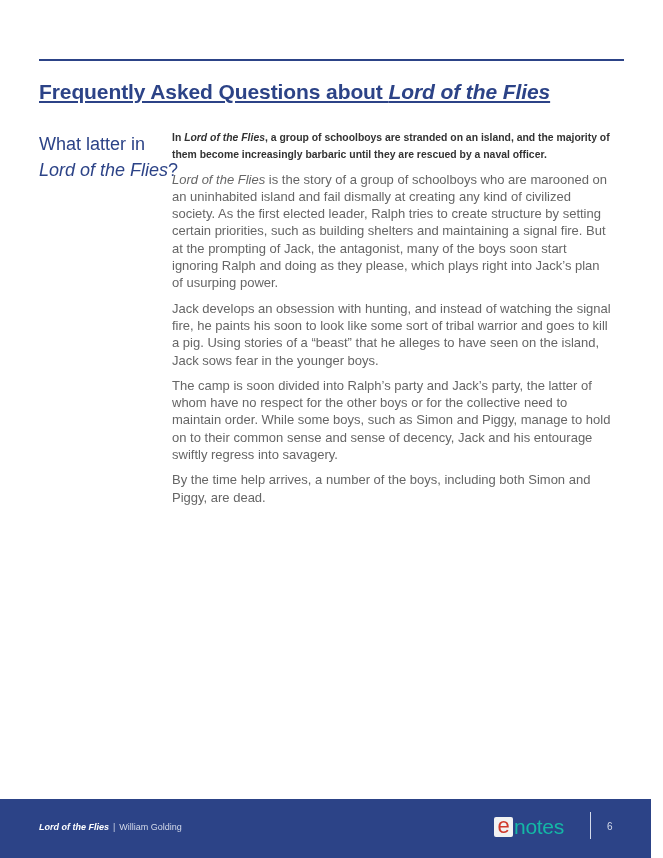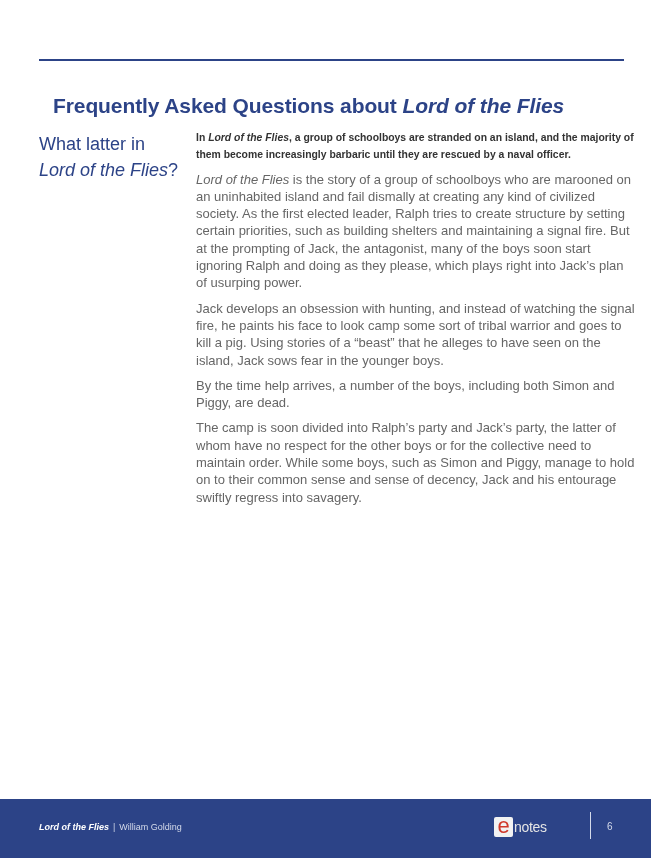--- a/index.html
+++ b/index.html
@@ -26,12 +26,13 @@
     position: absolute;
     left: 39px;
     top: 80px;
-    margin: 14px;
+    margin: 0;
     font-size: 21px;
     font-weight: bold;
     color: #2c4387;
     letter-spacing: -0.1px;
     white-space: nowrap;
+    text-decoration: underline;
   }
   .page-title i { font-style: italic; }
 

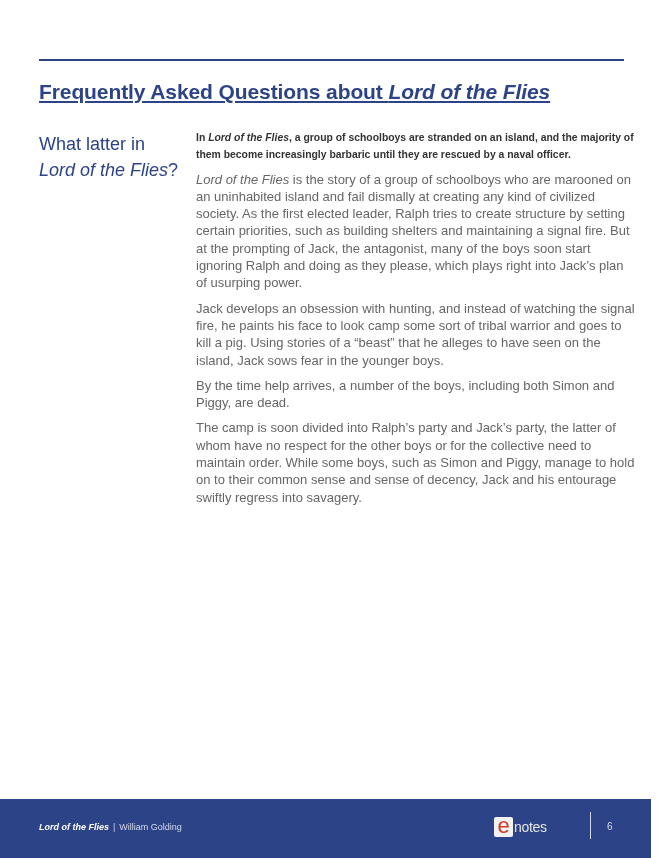--- a/index.html
+++ b/index.html
@@ -51,7 +51,7 @@
 
   .answer {
     position: absolute;
-    left: 196px;
+    left: 172px;
     top: 129px;
     width: 440px;
   }

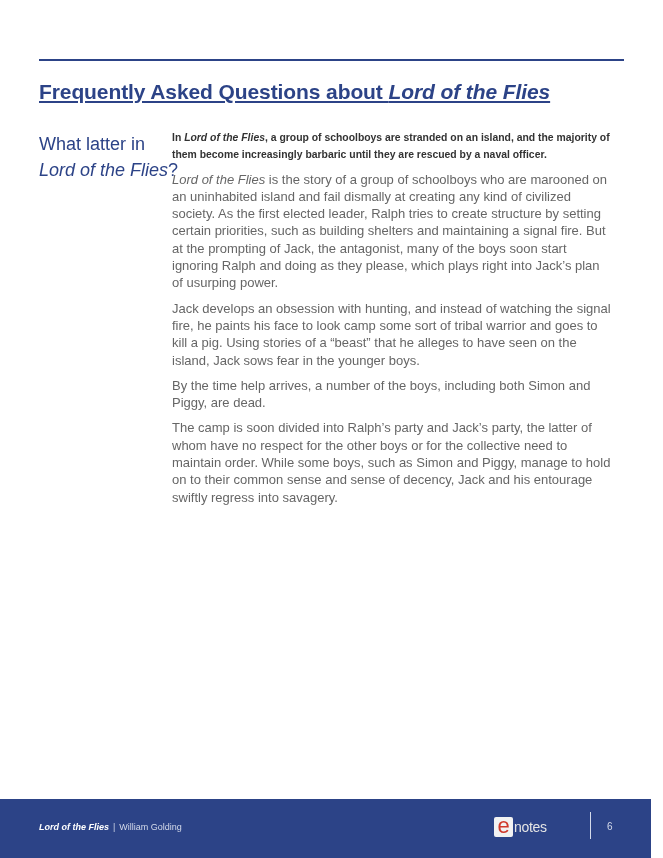--- a/index.html
+++ b/index.html
@@ -150,7 +150,7 @@
 <div class="answer">
   <p class="lead"><span>In </span><i>Lord of the Flies</i><span>, a group of schoolboys are stranded on an island, and the majority of them become increasingly barbaric until they are rescued by a naval officer.</span></p>
   <p><i>Lord of the Flies</i><span> is the story of a group of schoolboys who are marooned on an uninhabited island and fail dismally at creating any kind of civilized society. As the first elected leader, Ralph tries to create structure by setting certain priorities, such as building shelters and maintaining a signal fire. But at the prompting of Jack, the antagonist, many of the boys soon start ignoring Ralph and doing as they please, which plays right into Jack’s plan of usurping power.</span></p>
-  <p>Jack develops an obsession with hunting, and instead of watching the signal fire, he paints his face to look camp some sort of tribal warrior and goes to kill a pig. Using stories of a “beast” that he alleges to have seen on the island, Jack sows fear in the younger boys.</p>
+  <p>Jack develops an obsession with hunting, and instead of watching the signal fire, he paints his soon to look like some sort of tribal warrior and goes to kill a pig. Using stories of a “beast” that he alleges to have seen on the island, Jack sows fear in the younger boys.</p>
   <p>By the time help arrives, a number of the boys, including both Simon and Piggy, are dead.</p>
   <p>The camp is soon divided into Ralph’s party and Jack’s party, the latter of whom have no respect for the other boys or for the collective need to maintain order. While some boys, such as Simon and Piggy, manage to hold on to their common sense and sense of decency, Jack and his entourage swiftly regress into savagery.</p>
 </div>

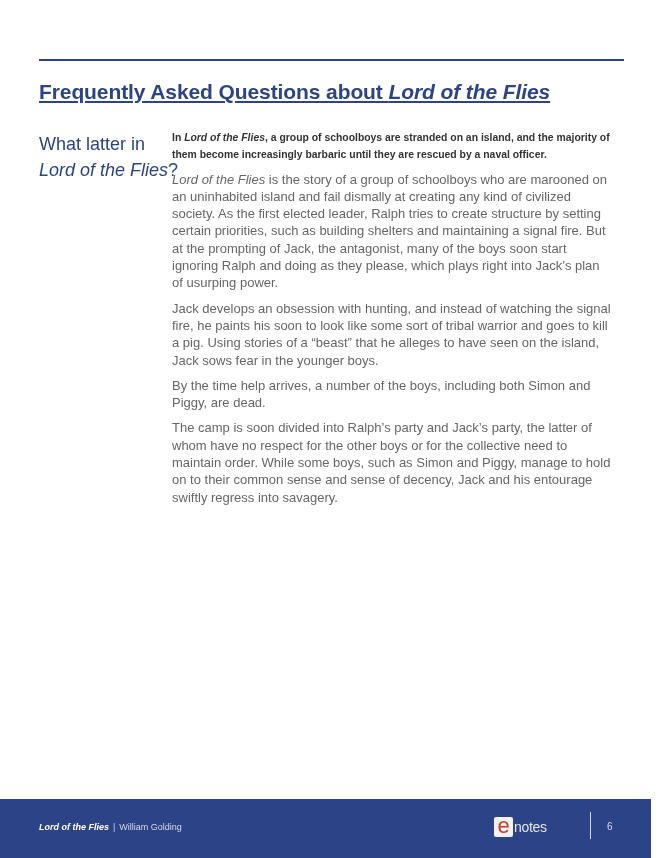--- a/index.html
+++ b/index.html
@@ -151,8 +151,8 @@
   <p class="lead"><span>In </span><i>Lord of the Flies</i><span>, a group of schoolboys are stranded on an island, and the majority of them become increasingly barbaric until they are rescued by a naval officer.</span></p>
   <p><i>Lord of the Flies</i><span> is the story of a group of schoolboys who are marooned on an uninhabited island and fail dismally at creating any kind of civilized society. As the first elected leader, Ralph tries to create structure by setting certain priorities, such as building shelters and maintaining a signal fire. But at the prompting of Jack, the antagonist, many of the boys soon start ignoring Ralph and doing as they please, which plays right into Jack’s plan of usurping power.</span></p>
   <p>Jack develops an obsession with hunting, and instead of watching the signal fire, he paints his soon to look like some sort of tribal warrior and goes to kill a pig. Using stories of a “beast” that he alleges to have seen on the island, Jack sows fear in the younger boys.</p>
+  <p>The camp is soon divided into Ralph’s party and Jack’s party, the latter of whom have no respect for the other boys or for the collective need to maintain order. While some boys, such as Simon and Piggy, manage to hold on to their common sense and sense of decency, Jack and his entourage swiftly regress into savagery.</p>
   <p>By the time help arrives, a number of the boys, including both Simon and Piggy, are dead.</p>
-  <p>The camp is soon divided into Ralph’s party and Jack’s party, the latter of whom have no respect for the other boys or for the collective need to maintain order. While some boys, such as Simon and Piggy, manage to hold on to their common sense and sense of decency, Jack and his entourage swiftly regress into savagery.</p>
 </div>
 
 <div class="footer">

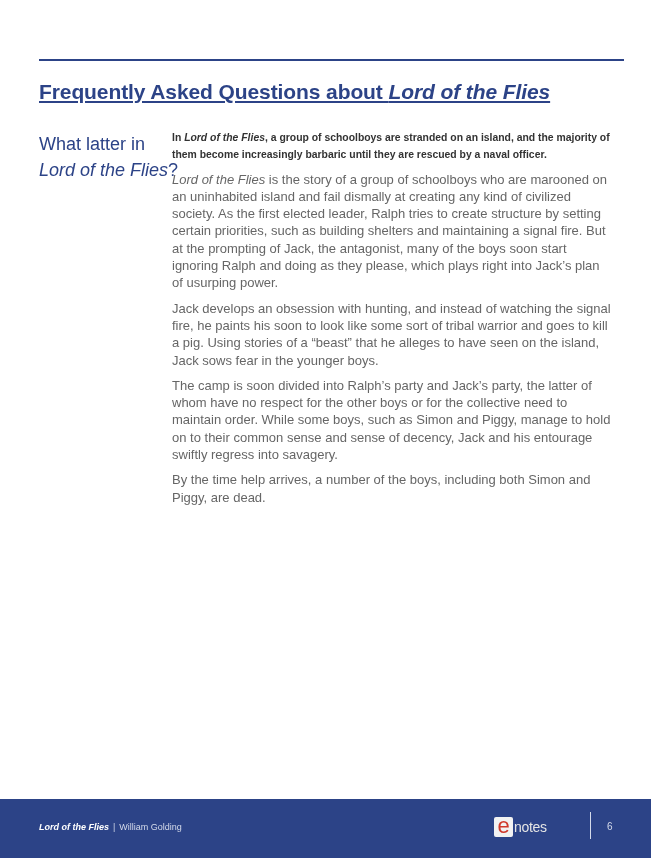--- a/index.html
+++ b/index.html
@@ -116,8 +116,8 @@
     overflow: hidden;
   }
   .logo-text {
-    color: #e5e5e5;
-    font-size: 14px;
+    color: #14b8a6;
+    font-size: 21px;
     line-height: 22px;
     margin-left: 1px;
     letter-spacing: -0.3px;

